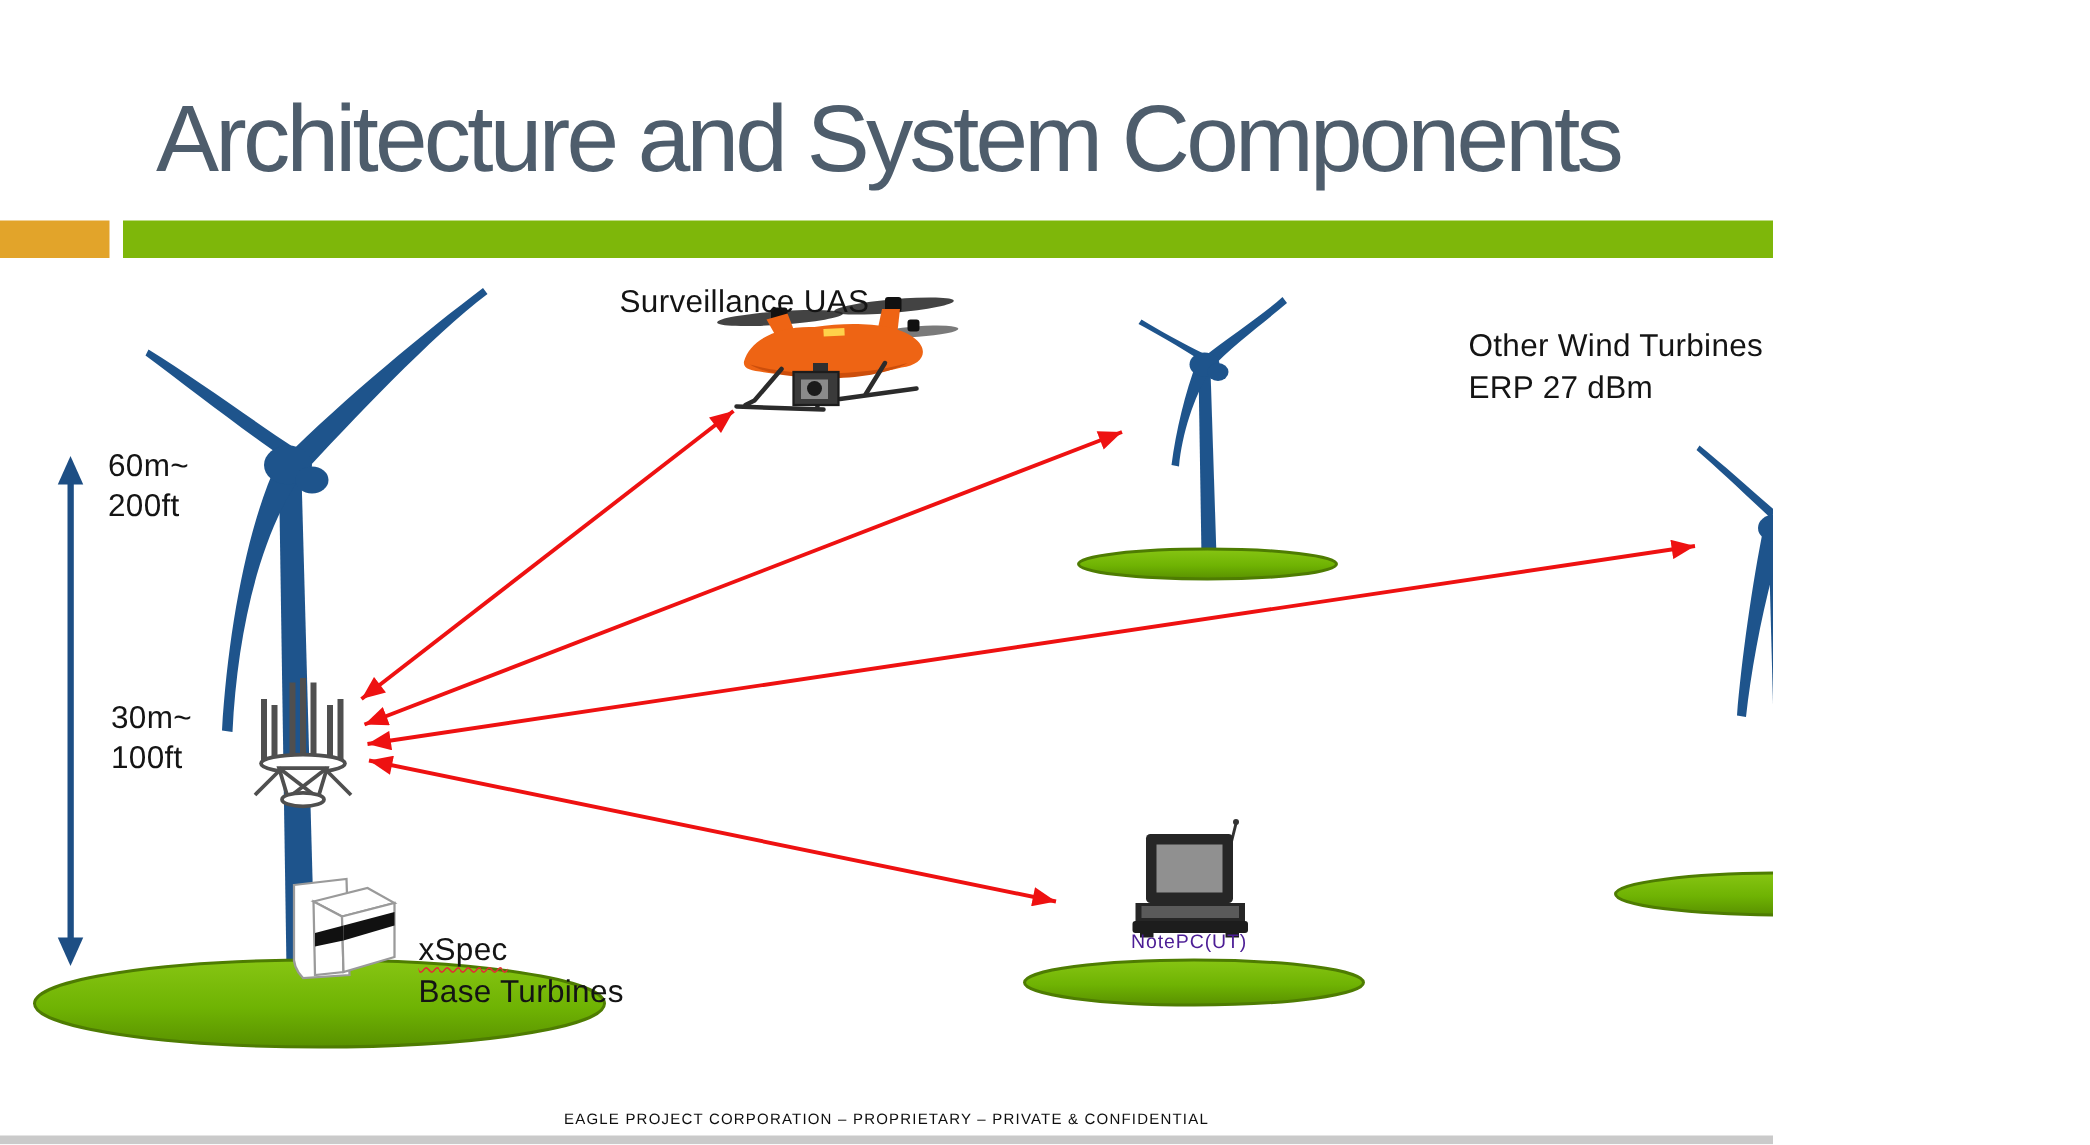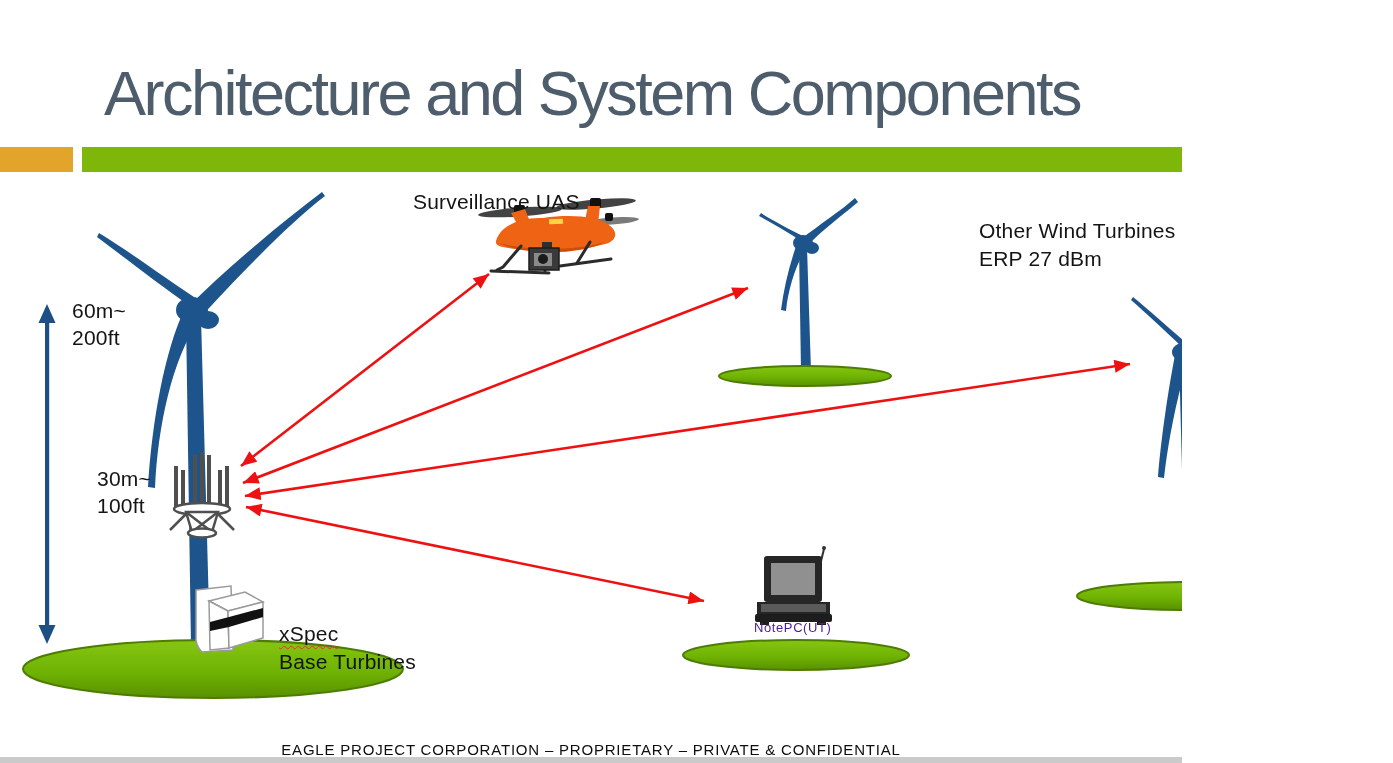--- a/index.html
+++ b/index.html
@@ -19,7 +19,7 @@
   #lbl-uas{left:413px;top:188px;}
   #lbl-other{left:979px;top:217px;}
   #lbl-60{left:72px;top:297px;line-height:27px;}
-  #lbl-30{left:74px;top:465px;line-height:27px;margin-left:23px;}
+  #lbl-30{left:74px;top:465px;line-height:27px;}
   #lbl-xspec{left:279px;top:572px;margin-top:48px;}
   #lbl-xspec .wavy{
     text-decoration:underline wavy #e03131;text-decoration-thickness:1px;text-underline-offset:4px;

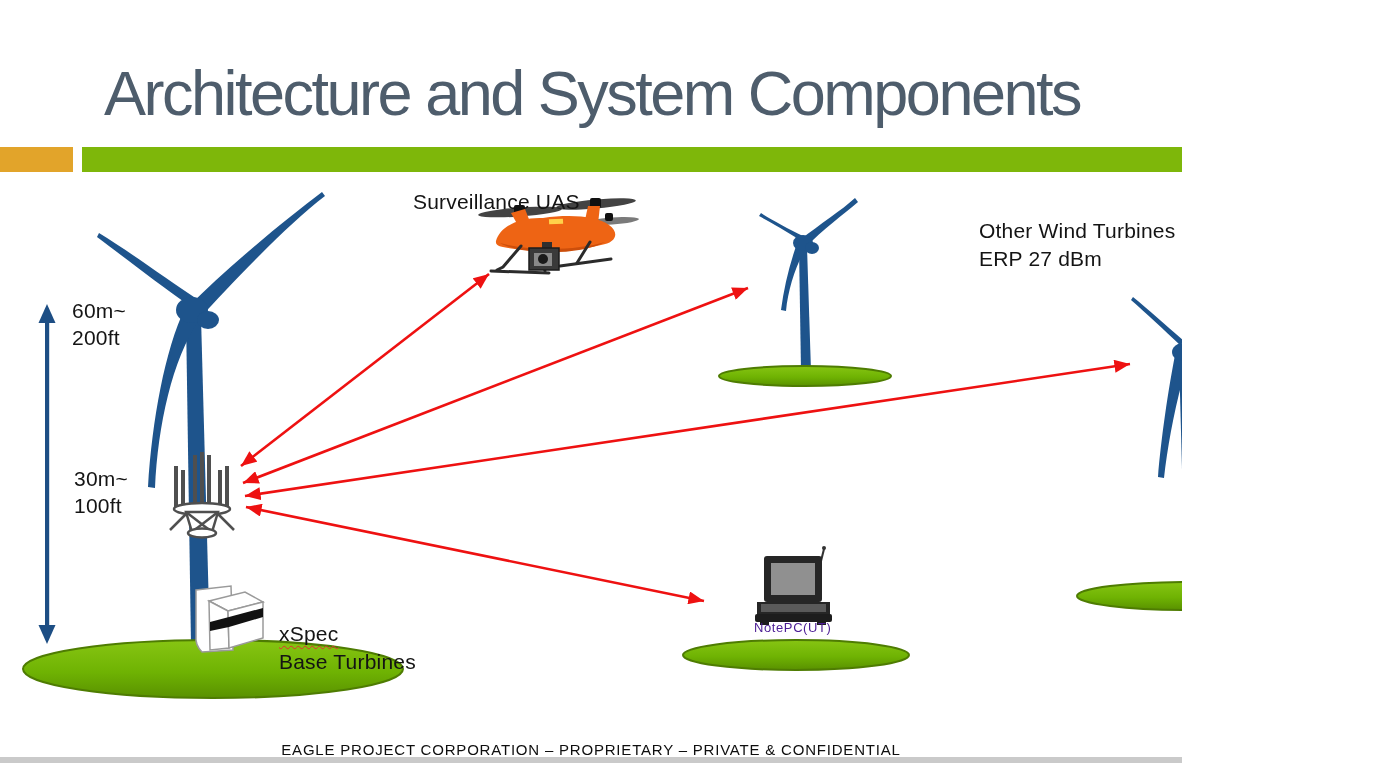--- a/index.html
+++ b/index.html
@@ -28,7 +28,7 @@
   #lbl-notepc{left:754px;top:620px;font-size:13px;letter-spacing:0.6px;color:#4c1d95;}
   #footer{
     left:0;right:0;top:741px;text-align:center;color:#0e0e0e;
-    font-size:15px;letter-spacing:0.8px;white-space:nowrap;
+    font-size:10px;letter-spacing:0.8px;white-space:nowrap;
   }
   #bottom-strip{left:0;top:757px;width:1393px;height:6px;background:#cacaca;}
   #right-hairline{left:1388px;top:176px;width:2px;height:581px;background:#d6d6d6;}

